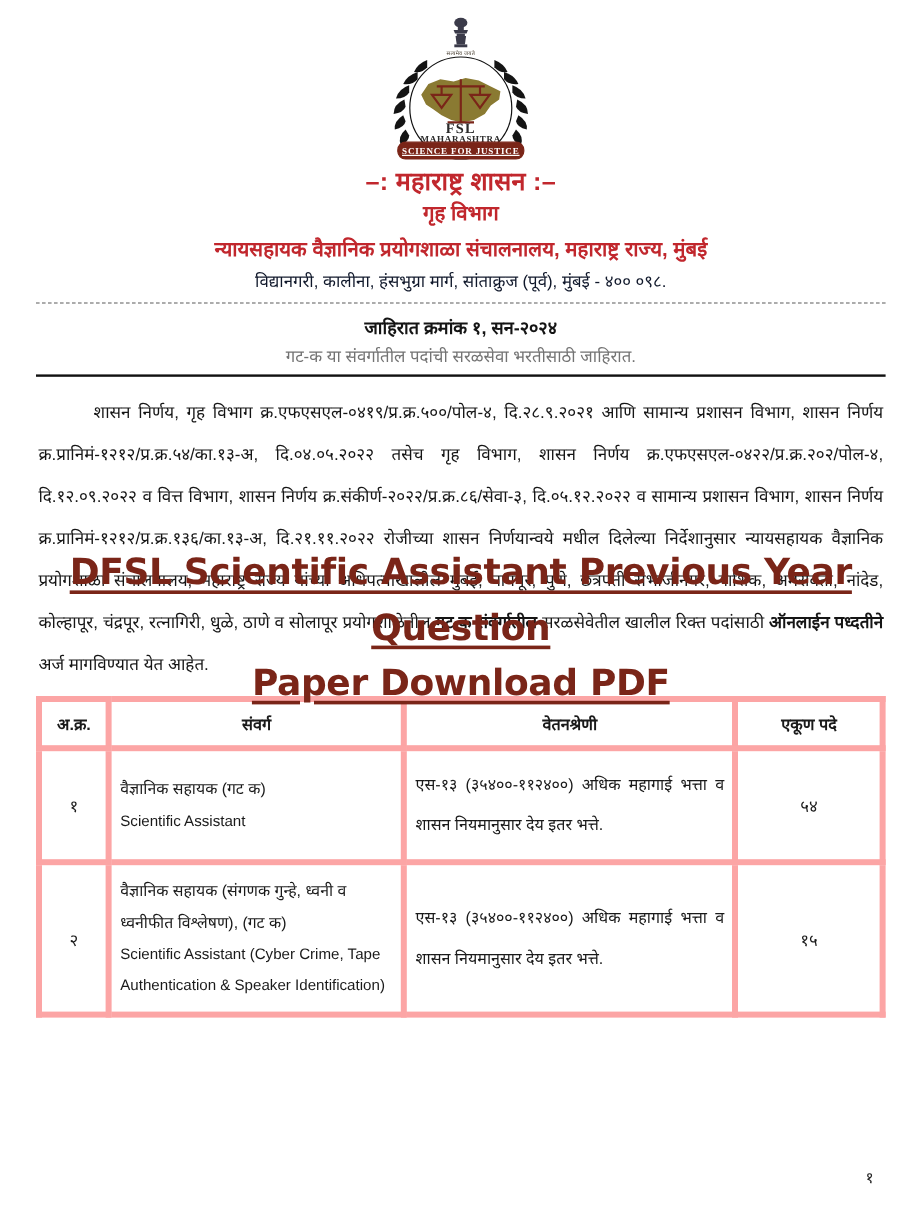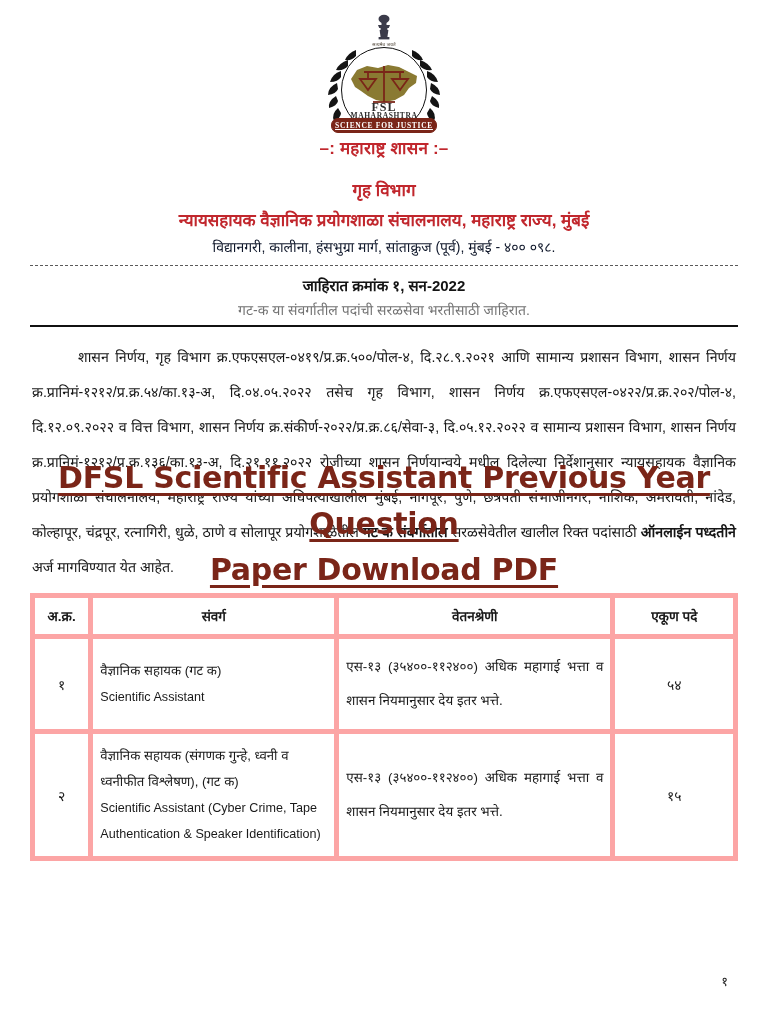--- a/index.html
+++ b/index.html
@@ -65,7 +65,7 @@
 
   
   .hdr{text-align:center;color:#c1272d;}
-  .hdr .l1{font-size:17px;font-weight:bold;letter-spacing:.2px;margin-top:2px;}
+  .hdr .l1{font-size:21px;font-weight:bold;letter-spacing:.2px;margin-top:2px;}
   .hdr .l2{font-size:17px;font-weight:bold;margin-top:19px;}
   .hdr .l3{font-size:17px;font-weight:bold;margin-top:7px;}
   .hdr .l4{font-size:14px;font-weight:normal;color:#0f172a;margin-top:6px;}

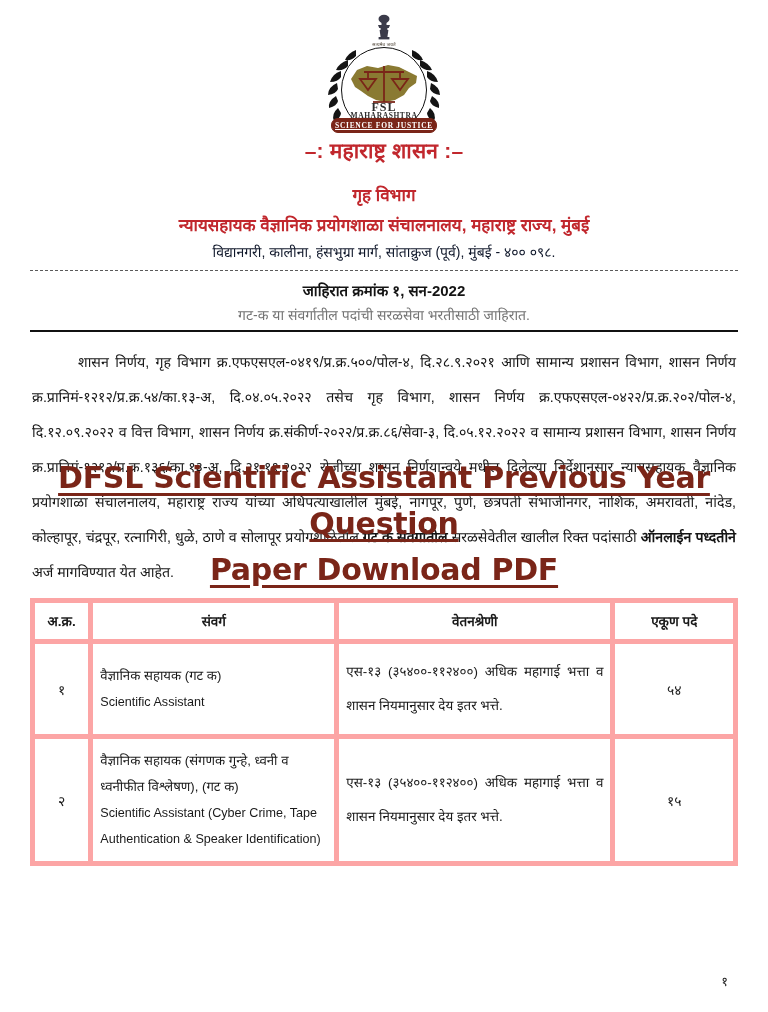--- a/index.html
+++ b/index.html
@@ -66,7 +66,7 @@
   
   .hdr{text-align:center;color:#c1272d;}
   .hdr .l1{font-size:21px;font-weight:bold;letter-spacing:.2px;margin-top:2px;}
-  .hdr .l2{font-size:17px;font-weight:bold;margin-top:19px;}
+  .hdr .l2{font-size:17px;font-weight:bold;margin-top:1px;}
   .hdr .l3{font-size:17px;font-weight:bold;margin-top:7px;}
   .hdr .l4{font-size:14px;font-weight:normal;color:#0f172a;margin-top:6px;}
 

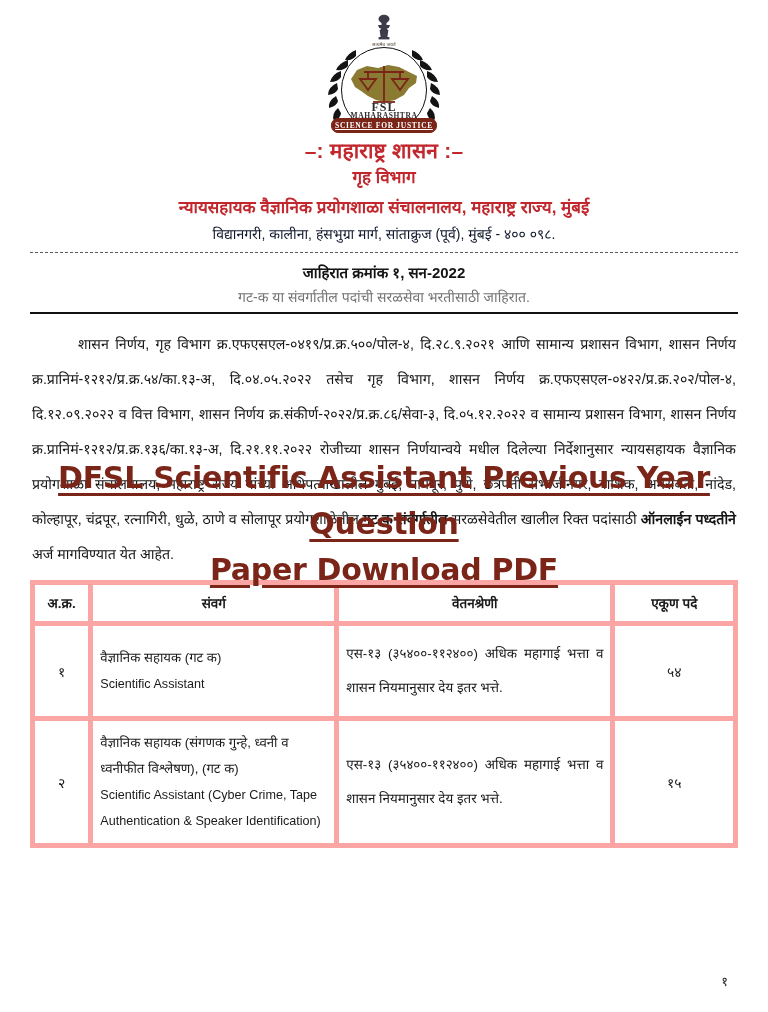--- a/index.html
+++ b/index.html
@@ -226,7 +226,7 @@
   <div class="dashed"></div>
 
   <div class="adv">
-    <div class="t1">जाहिरात क्रमांक १, सन-2022</div>
+    <div class="t1">जाहिरात क्रमांक १, सन-२०२४</div>
     <div class="t2">गट-क या संवर्गातील पदांची सरळसेवा भरतीसाठी जाहिरात.</div>
   </div>
   <div class="rule"></div>

